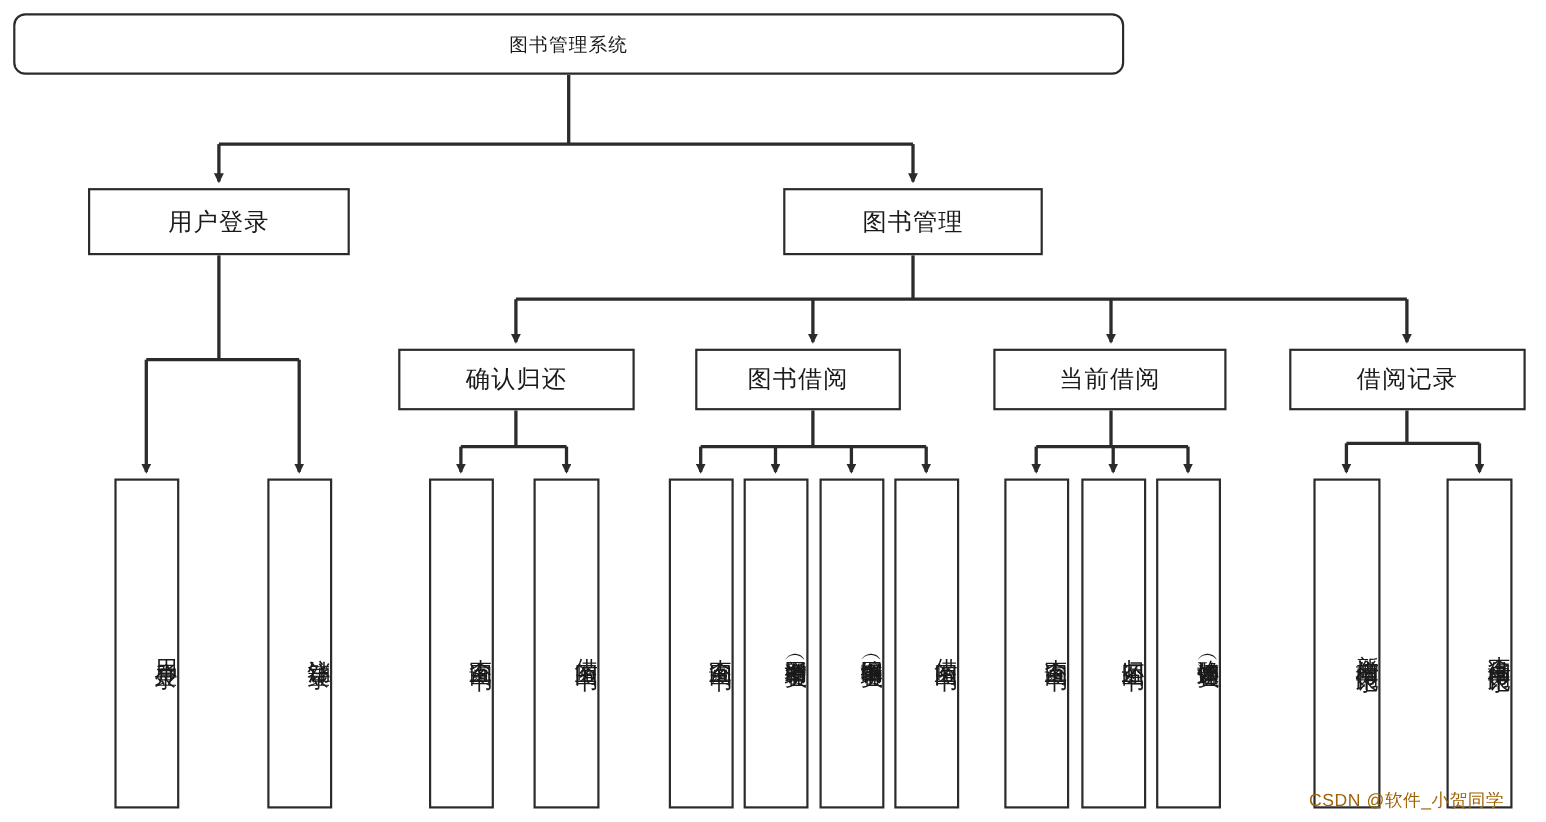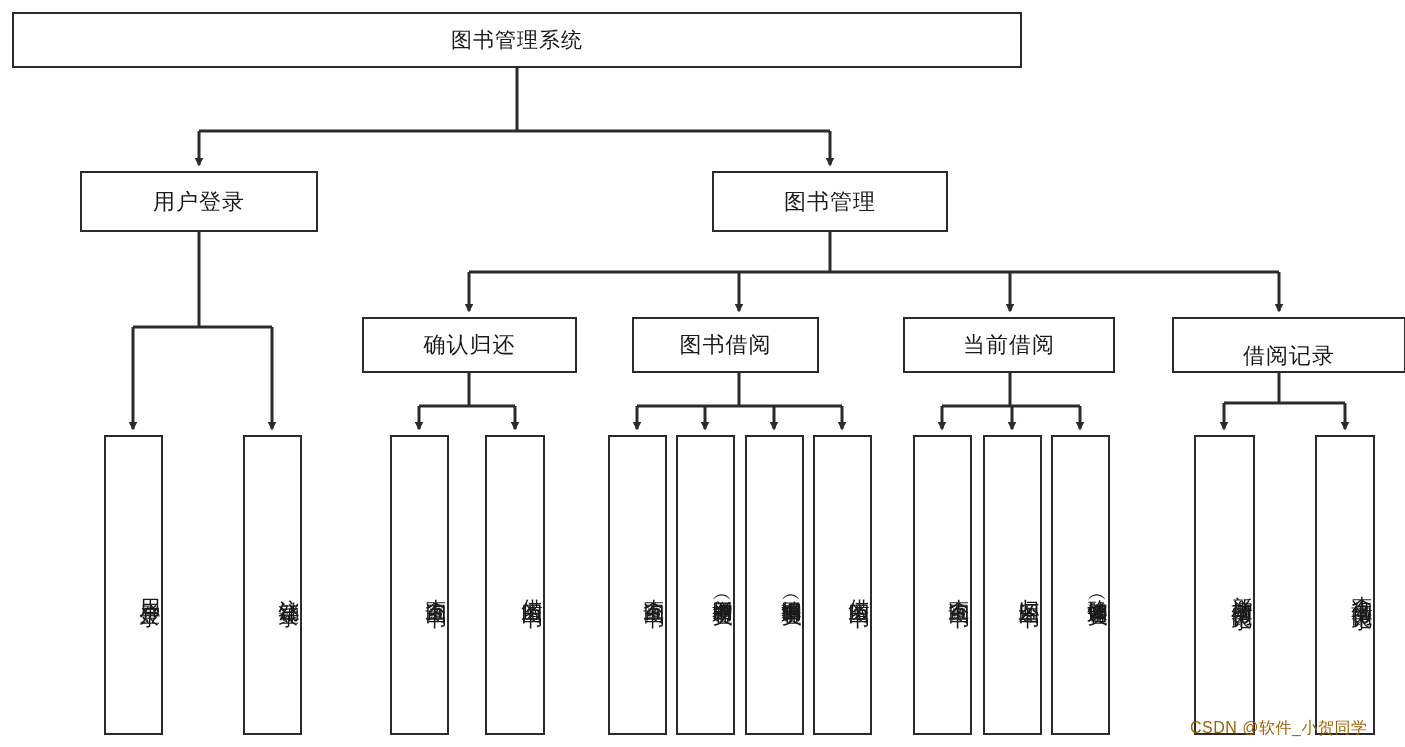--- a/index.html
+++ b/index.html
@@ -34,8 +34,9 @@
     color: #1a1a1a;
   }
   .node-root {
-    font-size: 21px;
-    letter-spacing: 1px;
+    font-size: 17px;
+    letter-spacing: 1px;
+    border-radius: 11px;
   }
   .node-l2 {
     font-size: 22px;

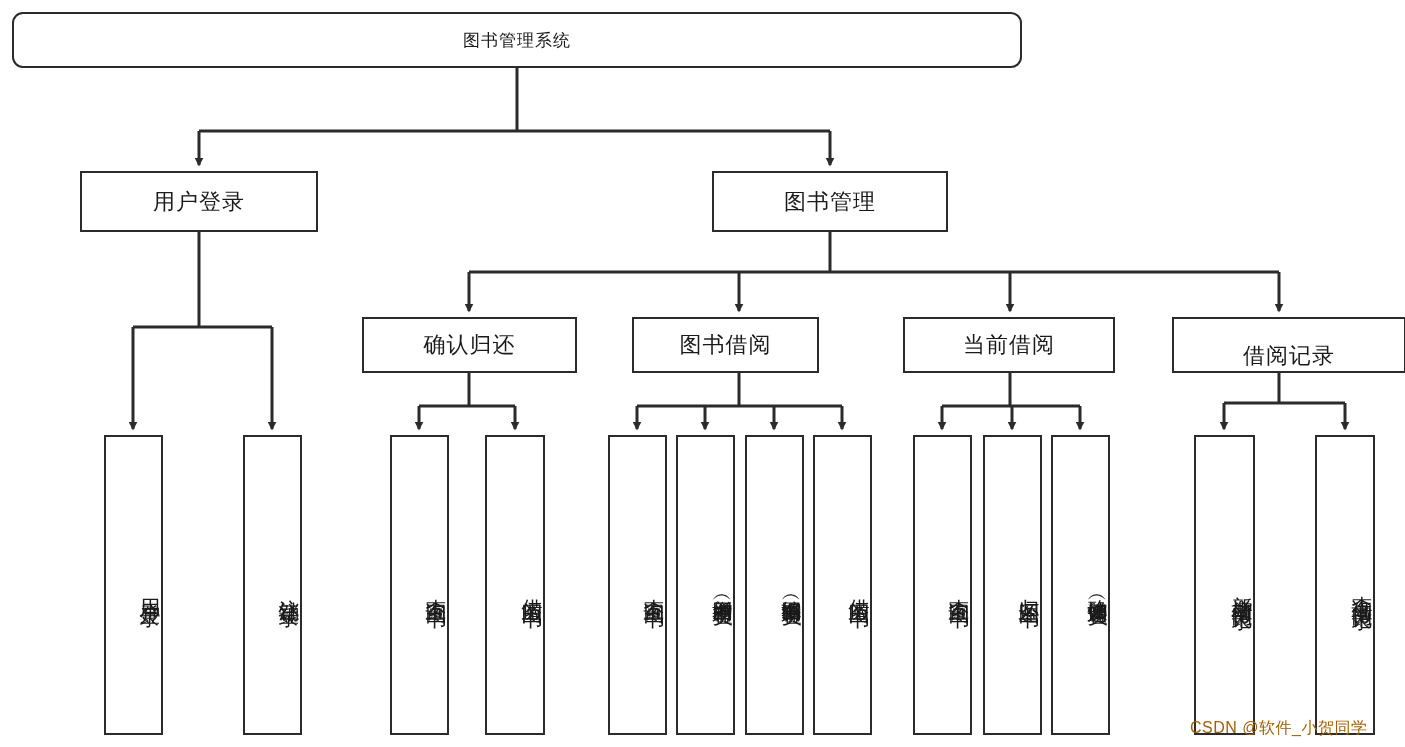--- a/index.html
+++ b/index.html
@@ -146,7 +146,7 @@
   <div class="node node-l3" style="left:903px; top:317px; width:212px; height:56px;">
     <span>当前借阅</span>
   </div>
-  <div class="node node-l3" style="left:1172px; top:317px; width:234px; height:56px;align-items:flex-end;">
+  <div class="node node-l3" style="left:1172px; top:317px; width:215px; height:56px;">
     <span>借阅记录</span>
   </div>
 

